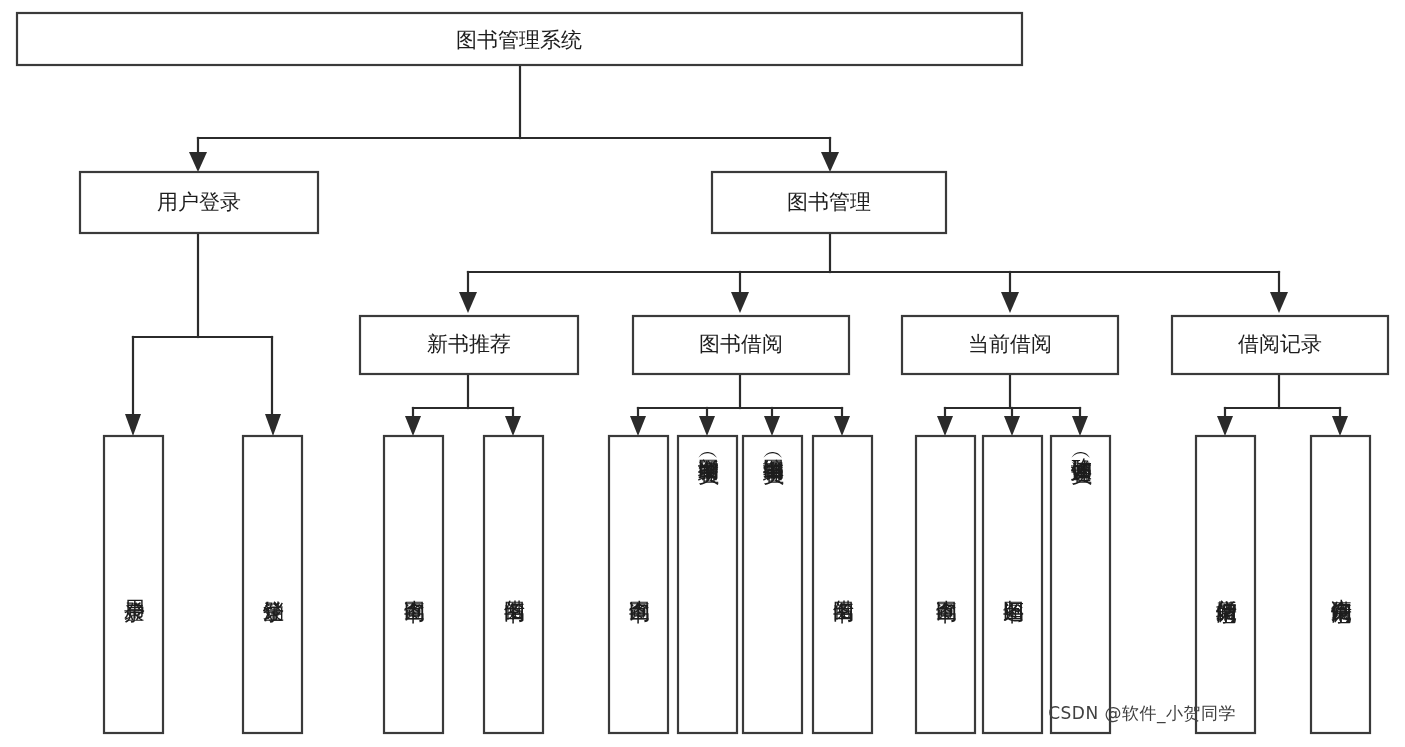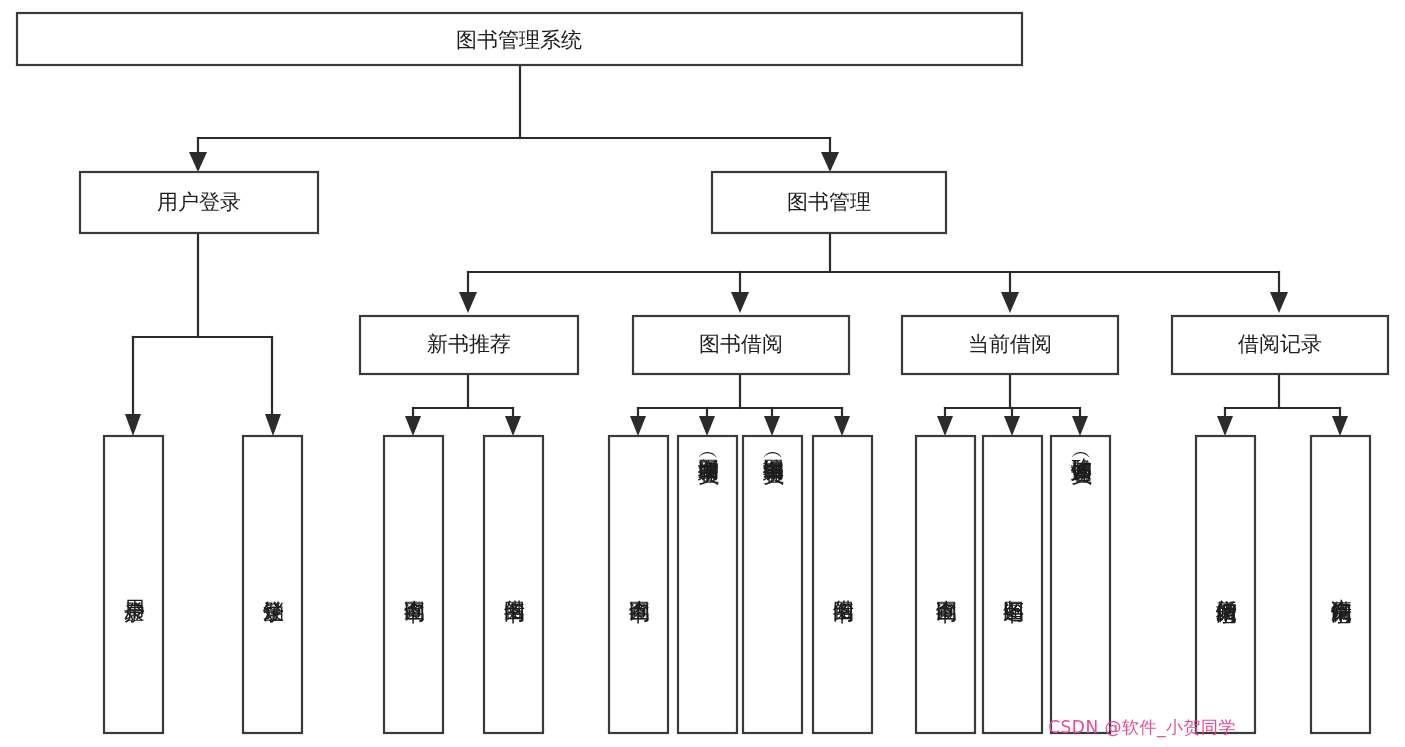--- a/index.html
+++ b/index.html
@@ -69,10 +69,10 @@
   .watermark {
     position: absolute;
     right: 8px;
-    bottom: 8px;
+    bottom: 22px;
     font-family: "DejaVu Sans", "Liberation Sans", sans-serif;
     font-size: 17px;
-    color: #ec4899;
+    color: #404040;
     letter-spacing: 0.5px;
     white-space: nowrap;
   }

